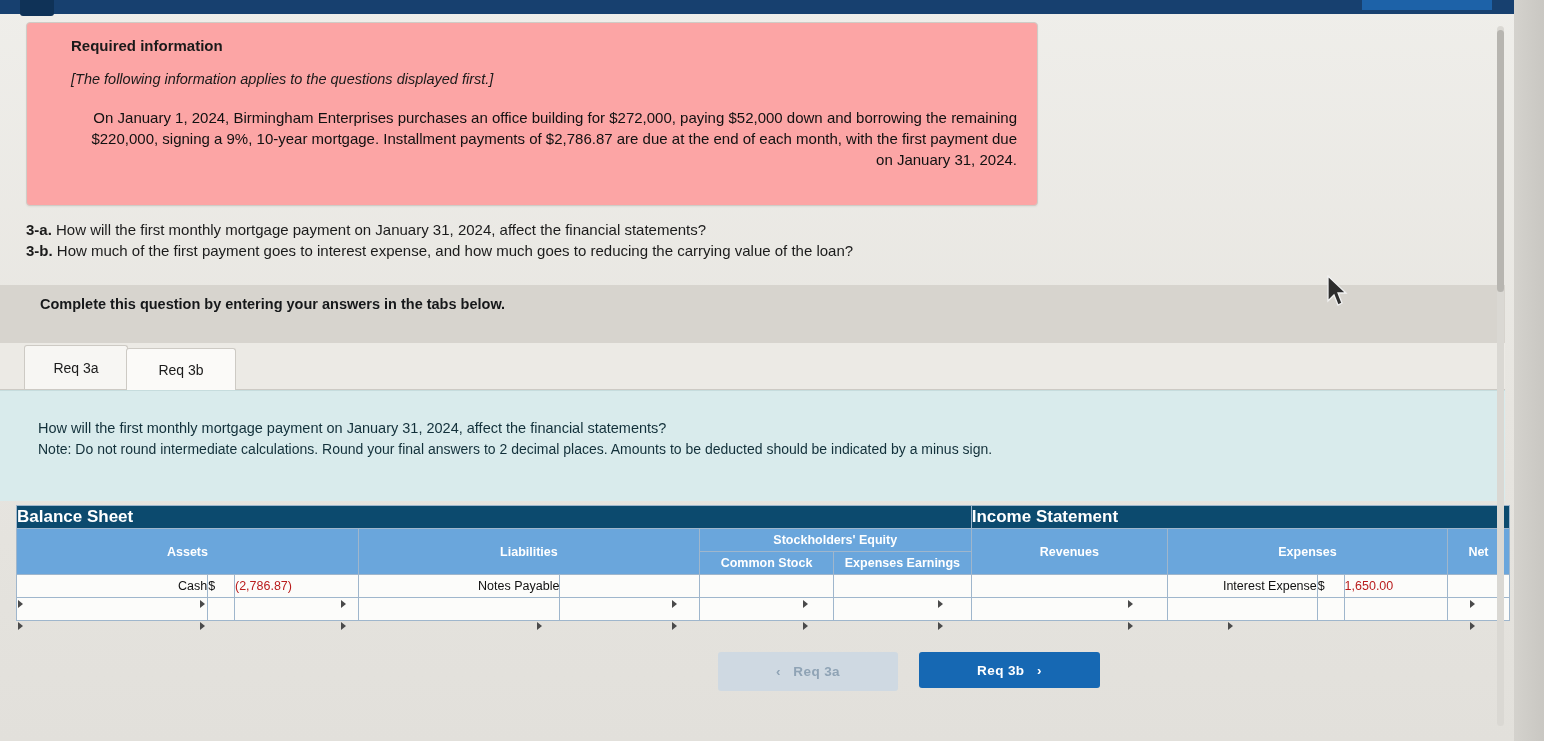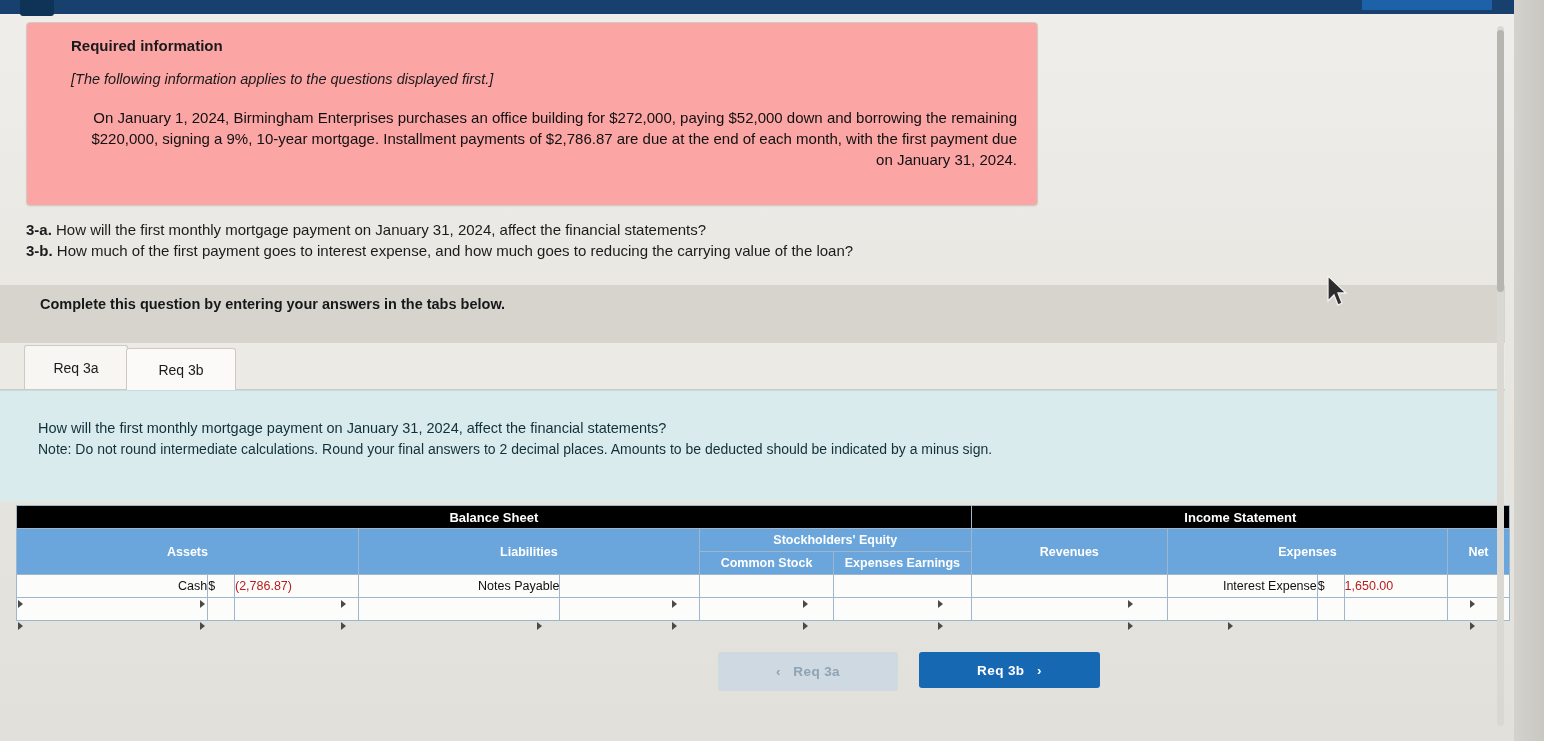--- a/index.html
+++ b/index.html
@@ -177,11 +177,11 @@
     height: 22px;
   }
   .hdr-blue {
-    background: #000000;
+    background: #0c4a6e;
     color: #fff;
     font-weight: bold;
-    text-align: center;
-    font-size: 13px;
+    text-align: left;
+    font-size: 17px;
     height: 25px;
   }
   .hdr-blue-lt {

